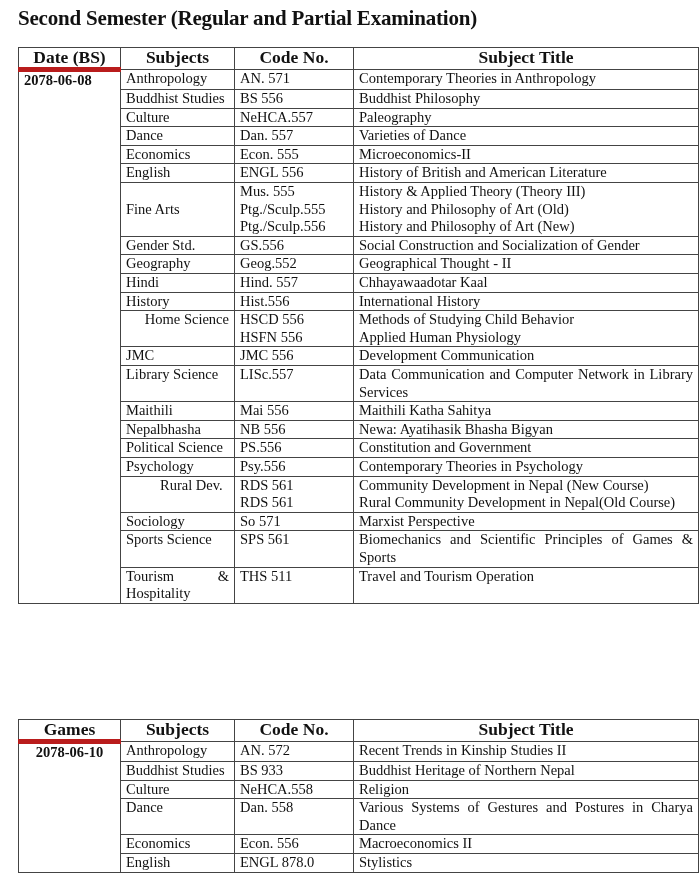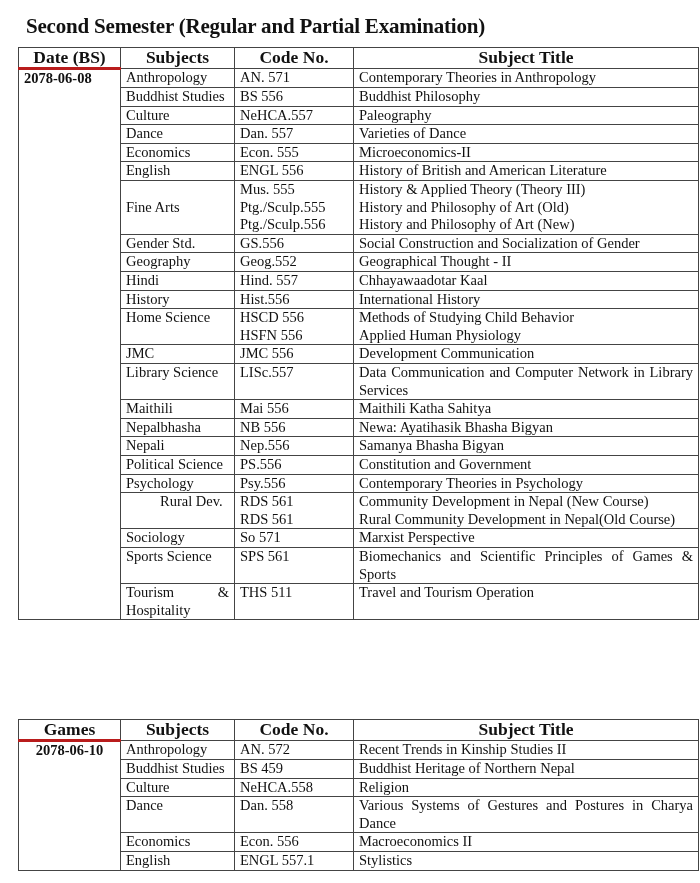--- a/index.html
+++ b/index.html
@@ -4,7 +4,7 @@
 <style>
   html,body{margin:0;padding:0;background:#fff;}
   body{width:700px;height:883px;overflow:hidden;position:relative;font-family:"Liberation Serif",serif;color:#111;}
-  h1{position:absolute;left:18px;top:6px;margin:8px;font-size:21px;font-weight:bold;letter-spacing:-0.2px;font-family:"Liberation Serif",serif;}
+  h1{position:absolute;left:18px;top:6px;margin:0;font-size:21px;font-weight:bold;letter-spacing:-0.2px;font-family:"Liberation Serif",serif;}
   table{position:absolute;left:18px;width:680px;border-collapse:collapse;table-layout:fixed;font-size:14.5px;line-height:17.6px;}
   td,th{border:1px solid #444;padding:0 5px;vertical-align:top;}
   th{font-size:17.5px;font-weight:bold;text-align:center;line-height:19px;padding:0 4px;margin-top:20px;}

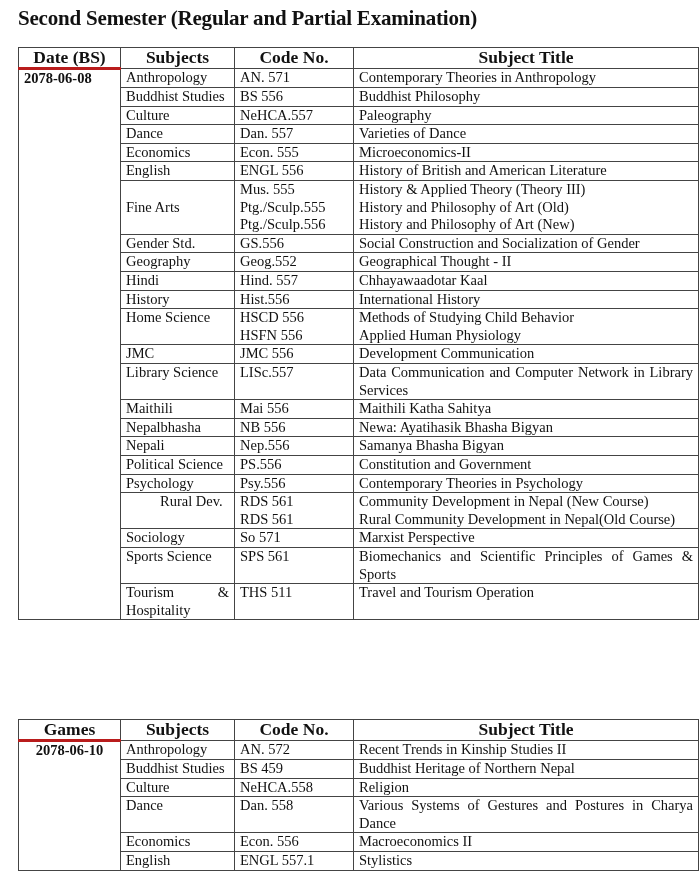--- a/index.html
+++ b/index.html
@@ -9,7 +9,7 @@
   td,th{border:1px solid #444;padding:0 5px;vertical-align:top;}
   th{font-size:17.5px;font-weight:bold;text-align:center;line-height:19px;padding:0 4px;margin-top:20px;}
   td.date{font-weight:bold;border-top:none;border-bottom:none;}
-  tr.first td.date{border-top:3px solid #b91c1c;}
+  tr.first td.date{border-top:5px solid #b91c1c;}
   td.just{text-align:justify;text-align-last:left;}
   td.subj-just{text-align:justify;text-align-last:left;}
   .multi span{display:block;}

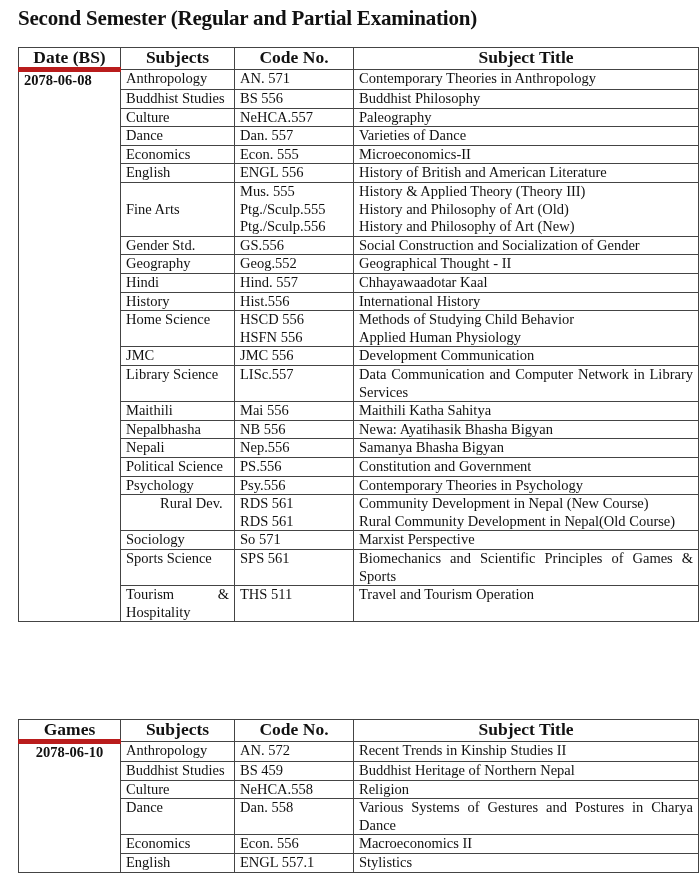--- a/index.html
+++ b/index.html
@@ -155,7 +155,7 @@
       </tr>
       <tr>
         <td class="date"></td>
-        <td style="vertical-align: top;">Home Science</td>
+        <td style="vertical-align: top; text-align: right;">Home Science</td>
         <td class="multi">
           <span>HSCD 556</span>
           <span>HSFN 556</span>

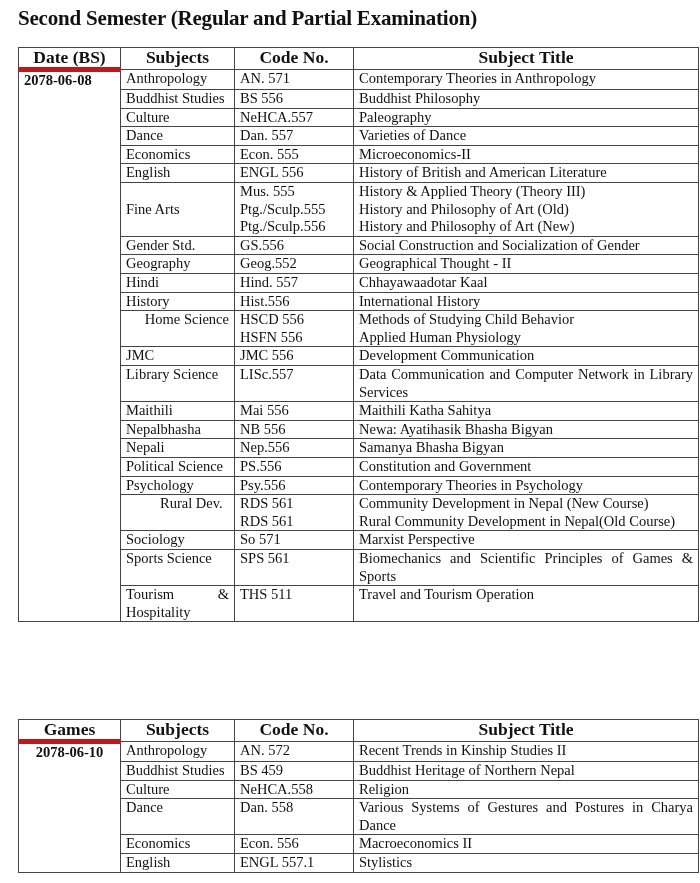--- a/index.html
+++ b/index.html
@@ -207,16 +207,6 @@
       </tr>
       <tr>
         <td class="date"></td>
-        <td>Nepali</td>
-        <td class="multi">
-          <span>Nep.556</span>
-        </td>
-        <td class="multi just">
-          <span>Samanya Bhasha Bigyan</span>
-        </td>
-      </tr>
-      <tr>
-        <td class="date"></td>
         <td>Political Science</td>
         <td class="multi">
           <span>PS.556</span>

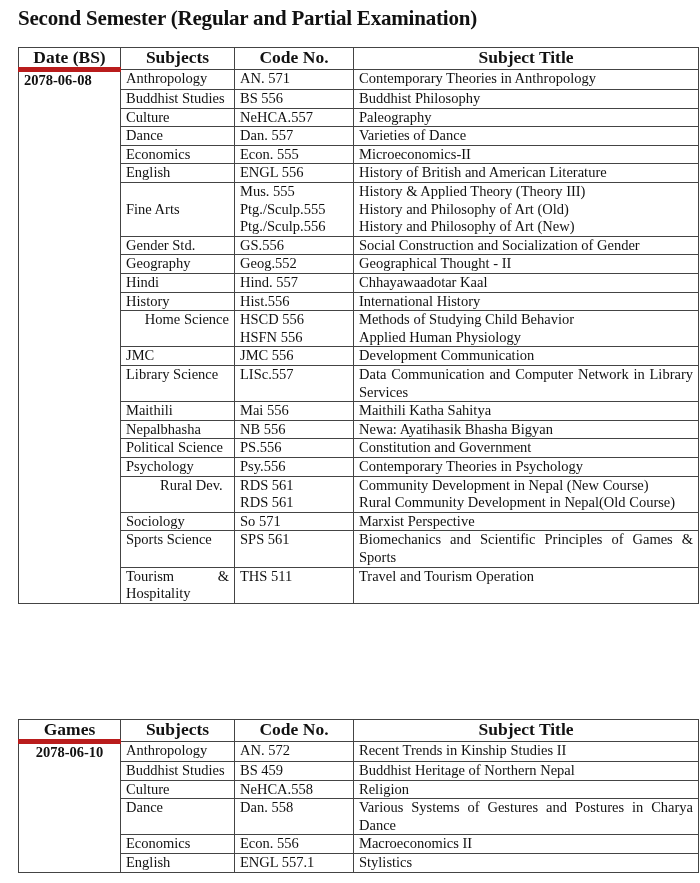--- a/index.html
+++ b/index.html
@@ -300,7 +300,7 @@
         <td class="date"></td>
         <td>Buddhist Studies</td>
         <td class="multi">
-          <span>BS 459</span>
+          <span>BS 933</span>
         </td>
         <td class="multi just">
           <span>Buddhist Heritage of Northern Nepal</span>

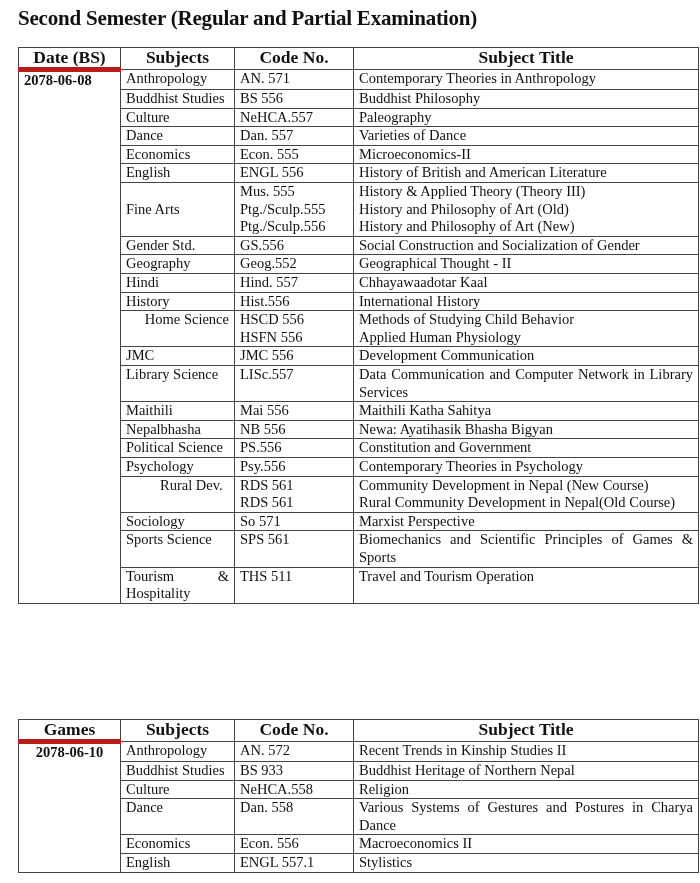--- a/index.html
+++ b/index.html
@@ -340,7 +340,7 @@
         <td class="date"></td>
         <td>English</td>
         <td class="multi">
-          <span>ENGL 557.1</span>
+          <span>ENGL 878.0</span>
         </td>
         <td class="multi just">
           <span>Stylistics</span>

